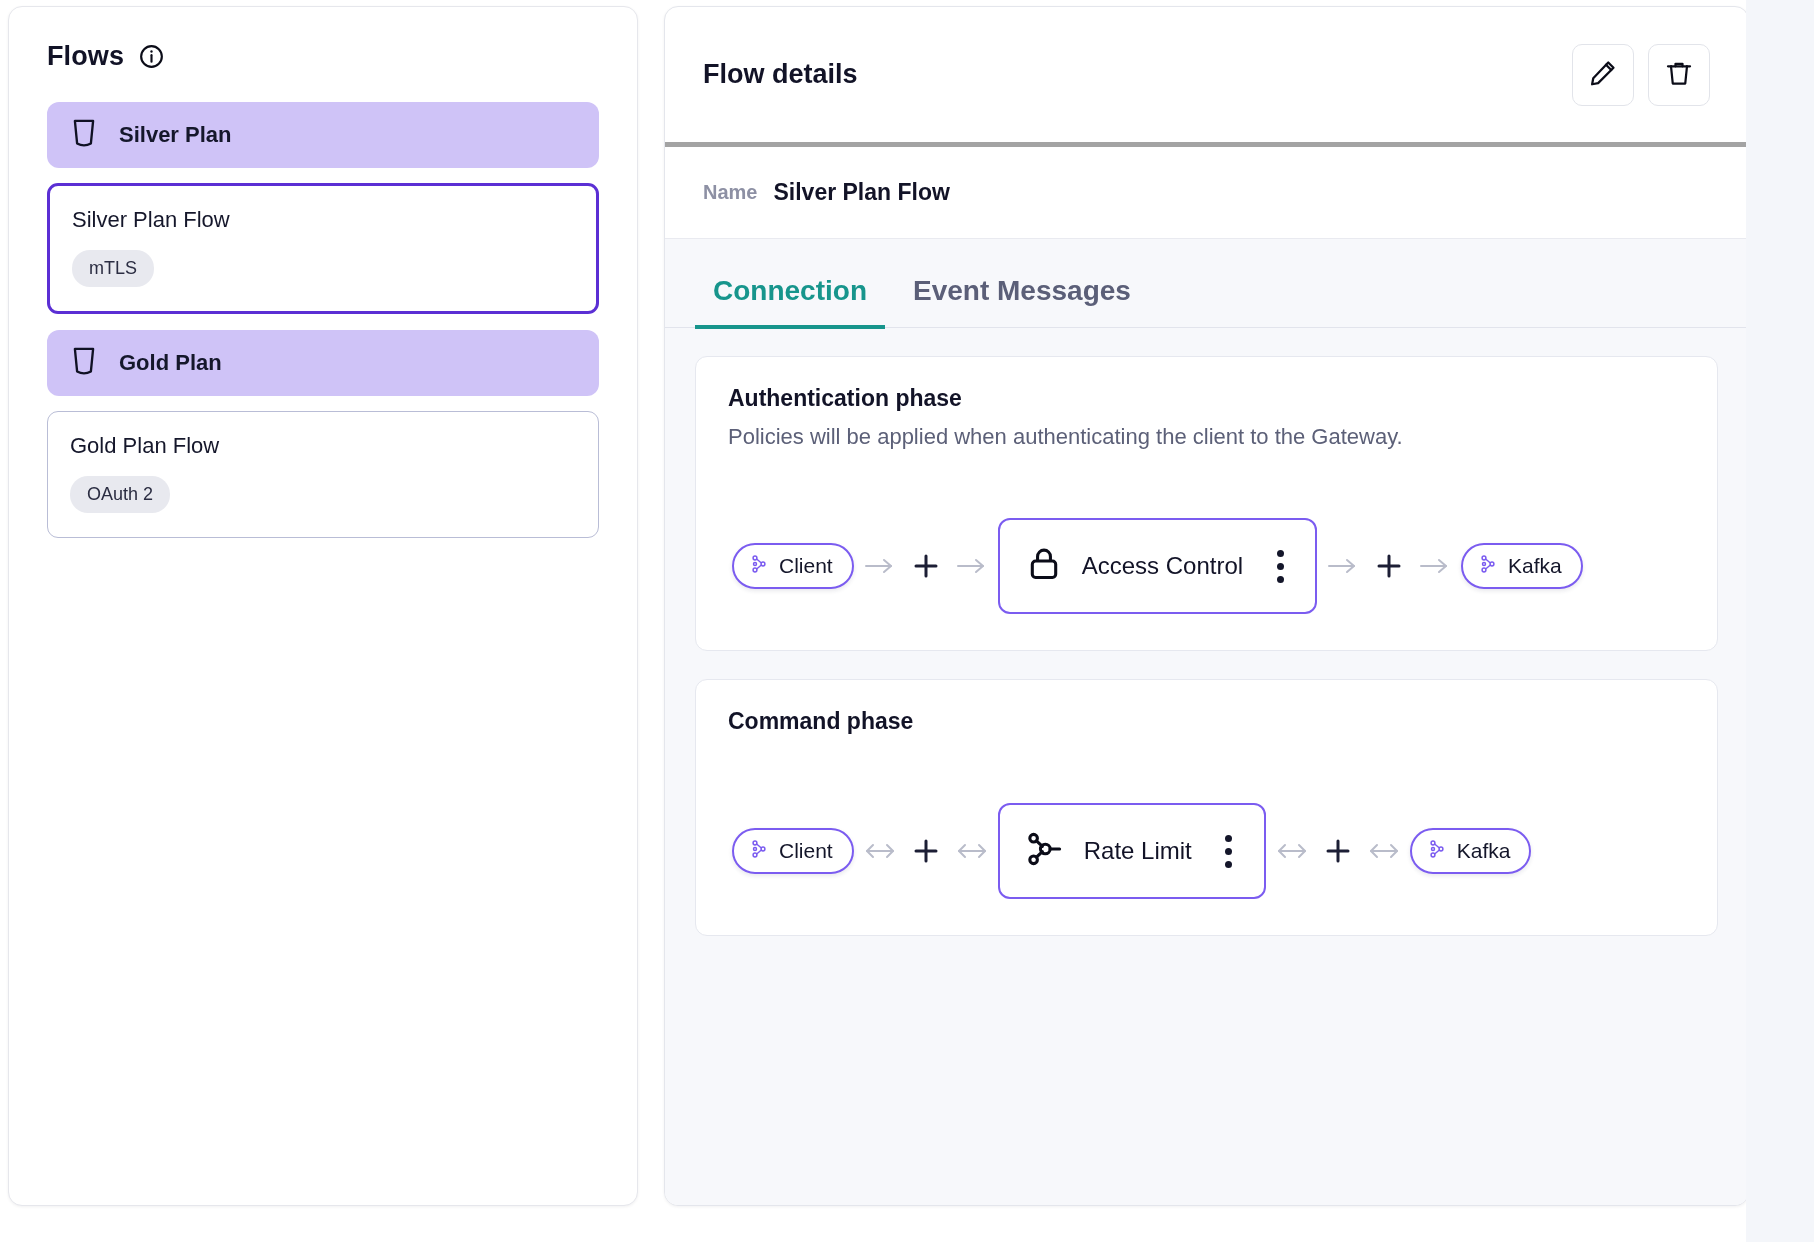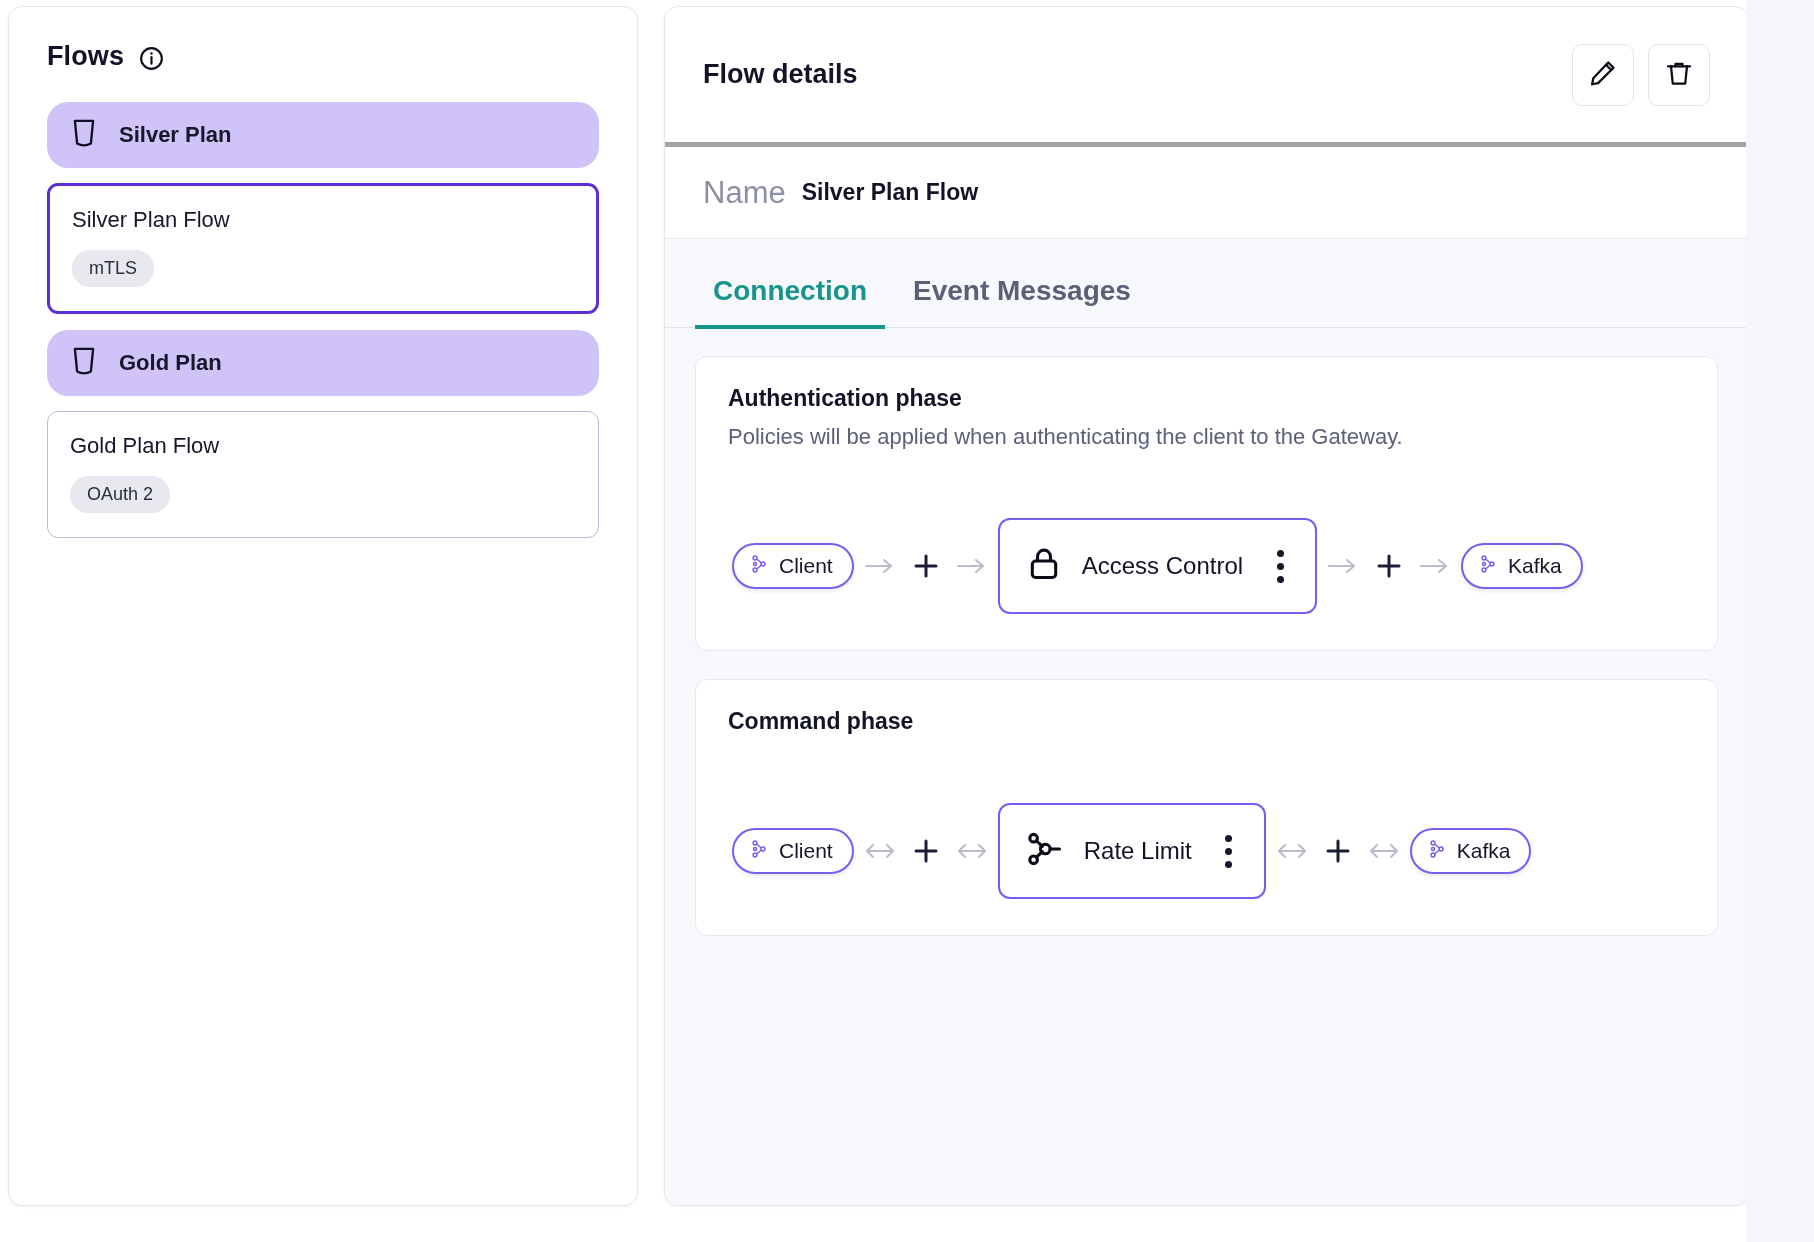--- a/index.html
+++ b/index.html
@@ -35,7 +35,7 @@
     flex: 0 0 auto;
   }
   .flows-head {
-    display: flex; align-items: flex-end; gap: 14px;
+    display: flex; align-items: center; gap: 14px;
     margin-bottom: 30px;
   }
   .flows-title {

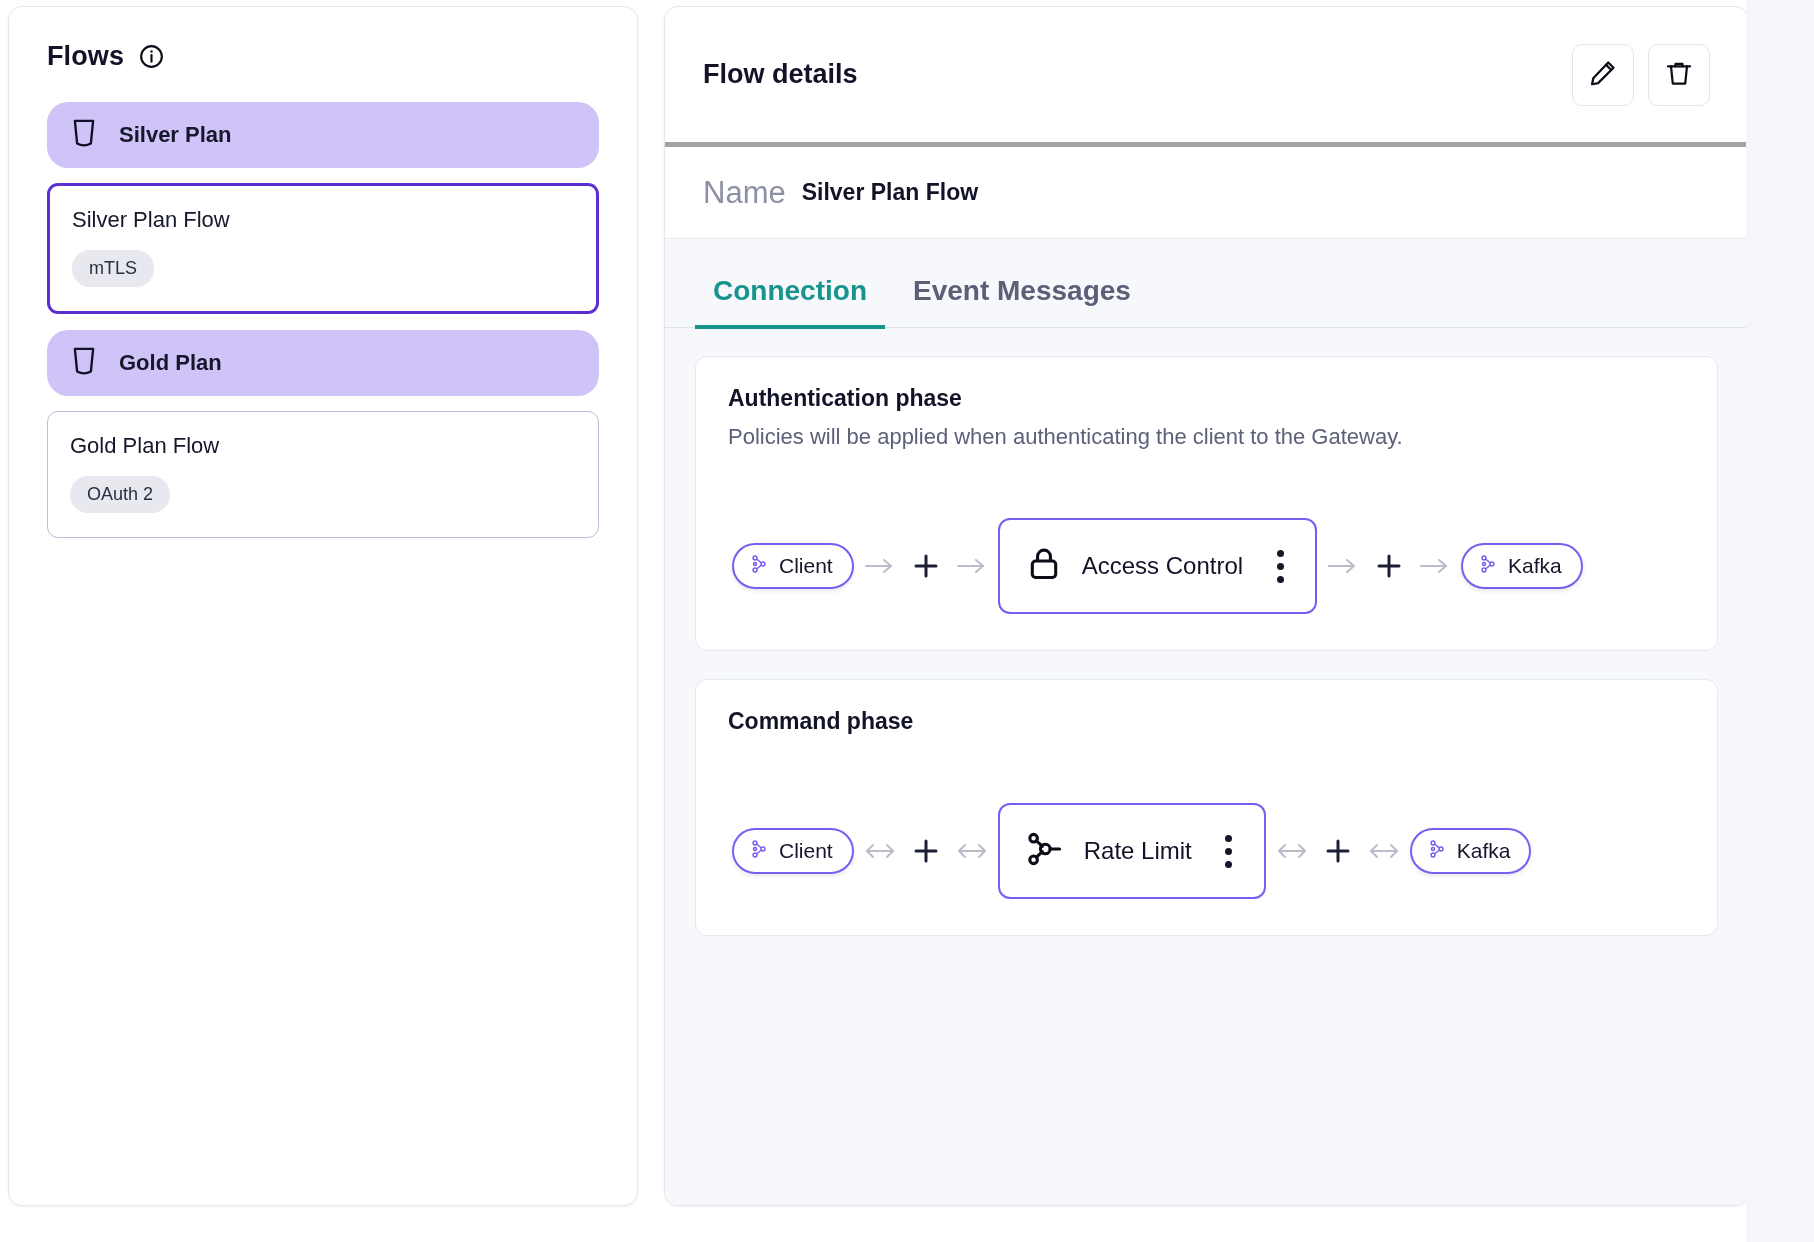--- a/index.html
+++ b/index.html
@@ -47,7 +47,7 @@
   .plan-row {
     display: flex; align-items: center; gap: 20px;
     background: #cfc3f7;
-    border-radius: 21px;
+    border-radius: 12px;
     height: 66px;
     padding: 0 22px;
     margin-bottom: 15px;

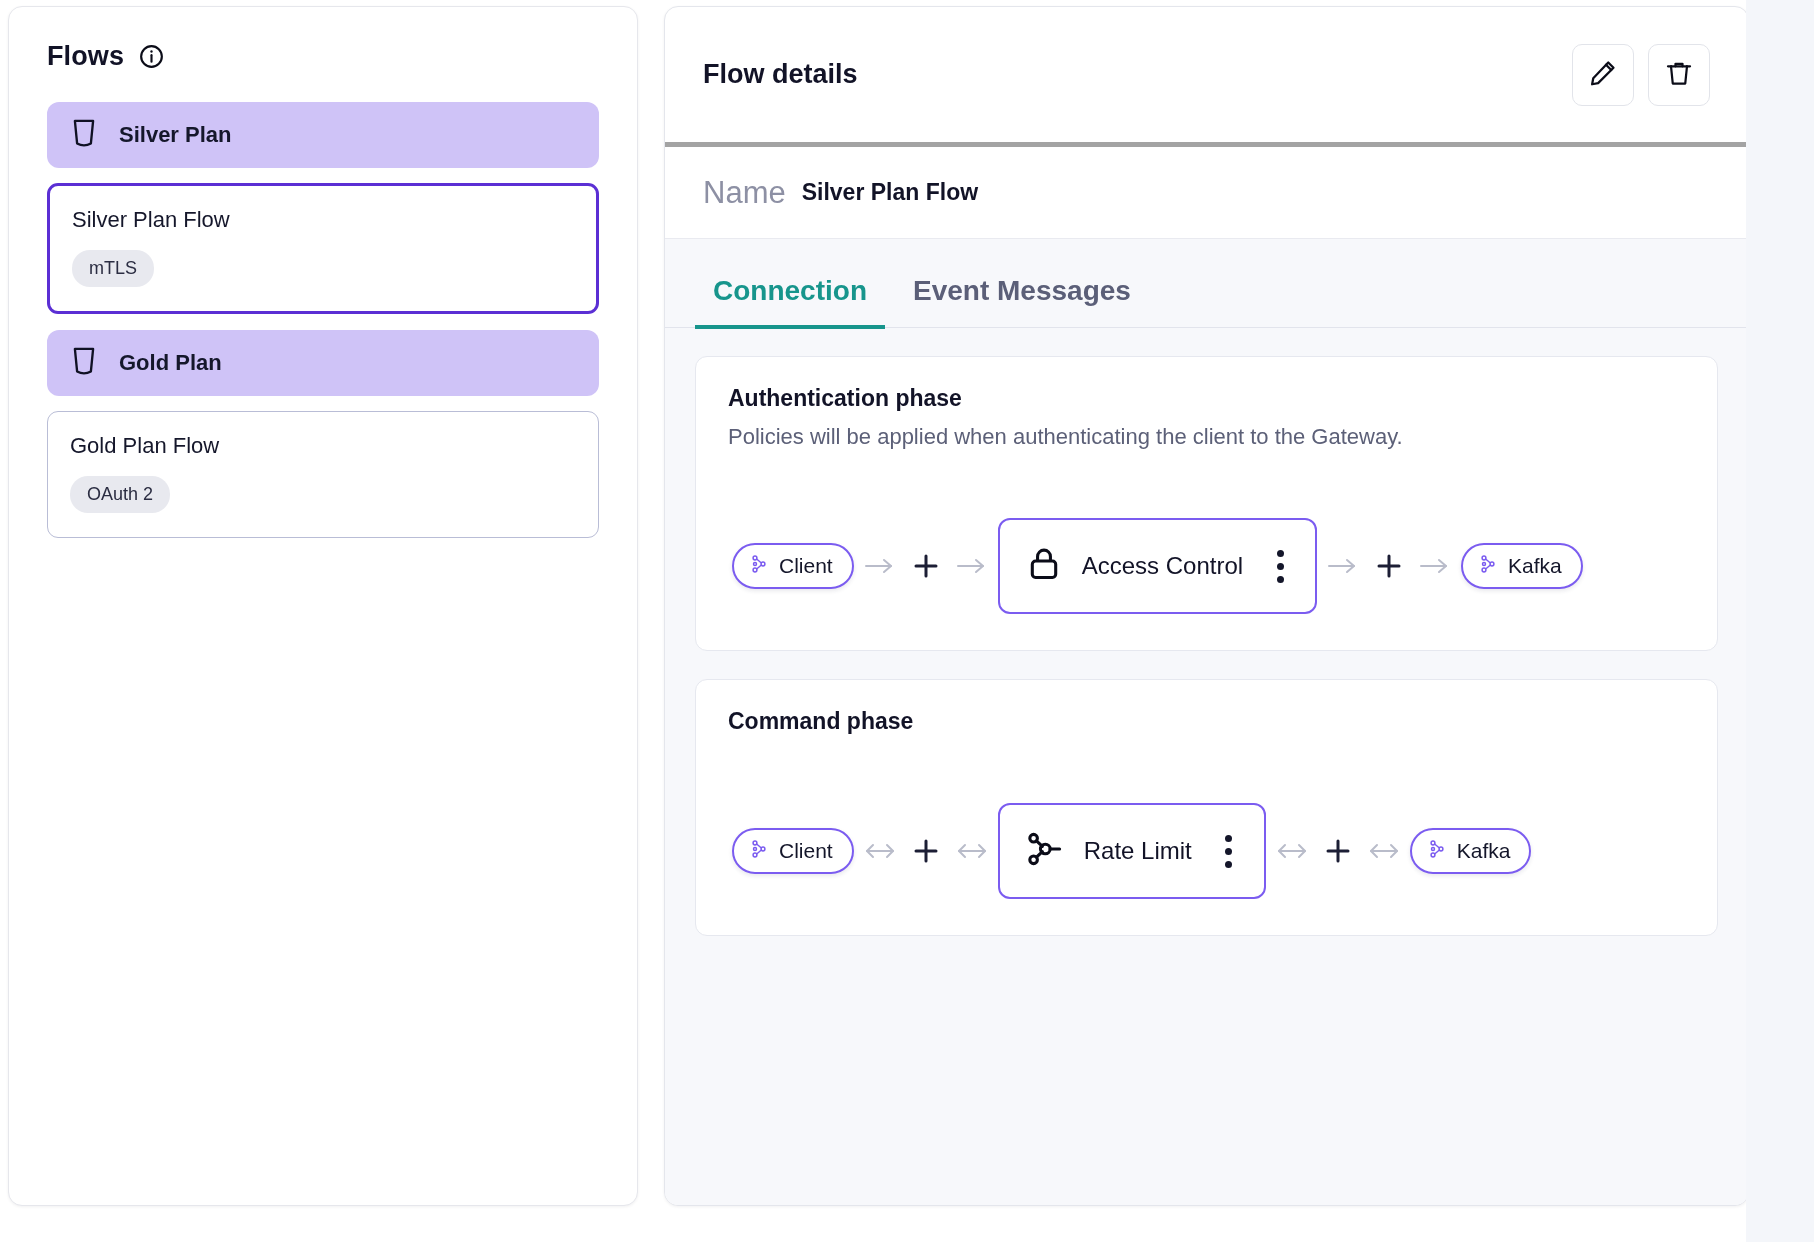--- a/index.html
+++ b/index.html
@@ -113,7 +113,7 @@
     border-bottom: 1px solid #e9eaf0;
     flex: 0 0 auto;
   }
-  .name-label { font-size: 31px; color: #8d90a4; }
+  .name-label { font-size: 20px; color: #8d90a4; font-weight: bold; }
   .name-value { font-size: 23px; color: #121327; font-weight: 700; }
 
   .body-area {

